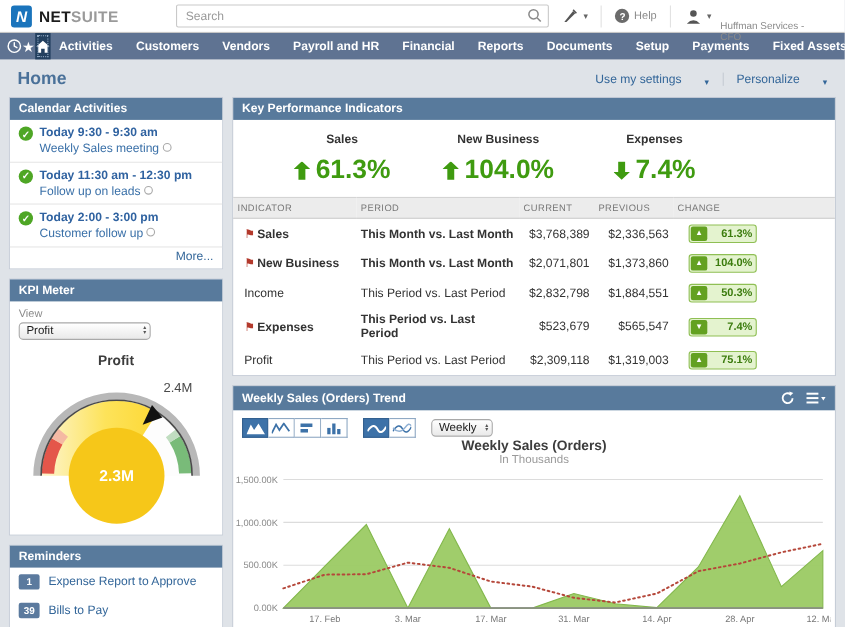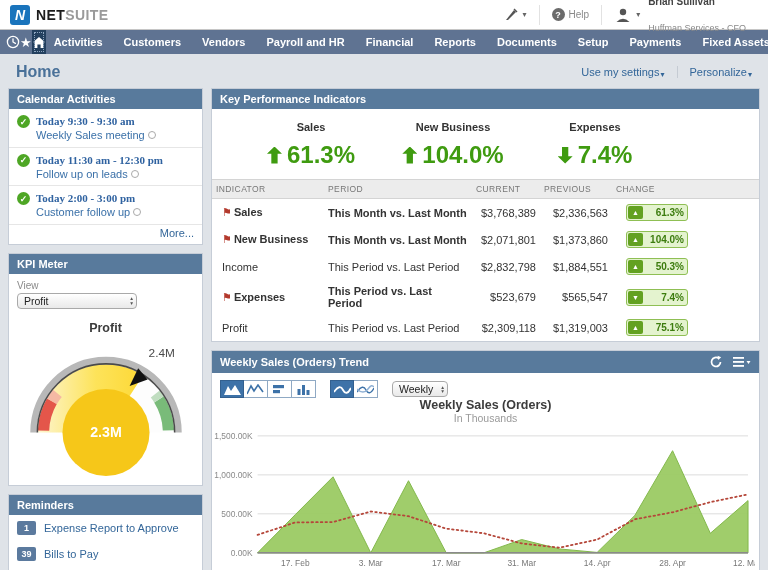--- a/index.html
+++ b/index.html
@@ -140,6 +140,13 @@
   <div class="brand-name">
     <span class="brand-bold">NET</span><span class="brand-light">SUITE</span>
   </div>
+  <div class="search-wrap">
+    <input type="text" placeholder="Search" style="">
+    <svg class="search-icon" width="14" height="14" viewBox="0 0 14 14">
+      <circle cx="6" cy="6" r="4.2" fill="none" stroke="#8a8a8a" stroke-width="1.4"></circle>
+      <line x1="9.2" y1="9.2" x2="12.6" y2="12.6" stroke="#8a8a8a" stroke-width="1.4"></line>
+    </svg>
+  </div>
   <div class="top-right">
     <div class="tr-item">
       <svg width="15" height="15" viewBox="0 0 15 15">

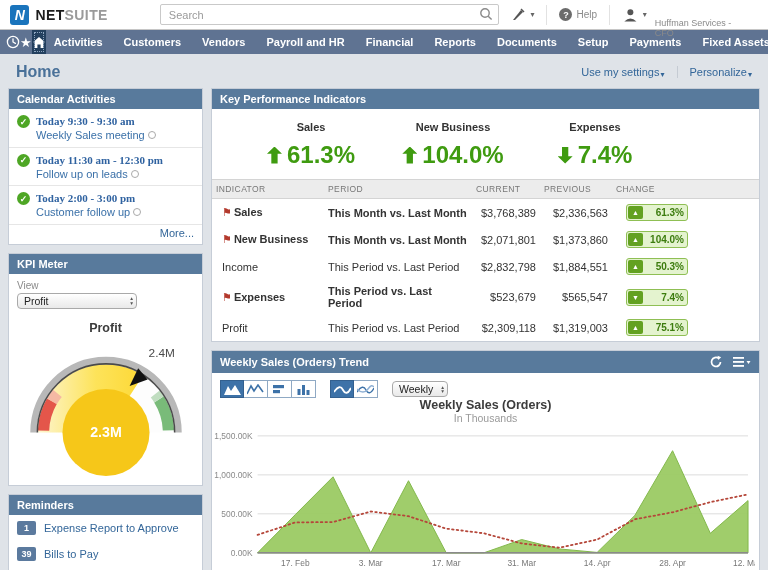--- a/index.html
+++ b/index.html
@@ -49,7 +49,7 @@
   .page-head { display:flex; align-items:center; padding:9px 16px 7px 16px; }
   .page-title { font-size:16px; font-weight:bold; color:#4a7199; }
   .head-links { margin-left:auto; display:flex; align-items:center; gap:12px; }
-  .head-link { color:#336699; font-size:11px; cursor:pointer; display:flex; align-items:center; gap:1px; }
+  .head-link { color:#336699; font-size:11px; cursor:pointer; display:flex; align-items:center; gap:21px; }
   .head-sep { width:1px; height:12px; background:#c5cbd3; }
   .dn-caret { font-size:8px; color:#336699; position:relative; top:2px; }
   

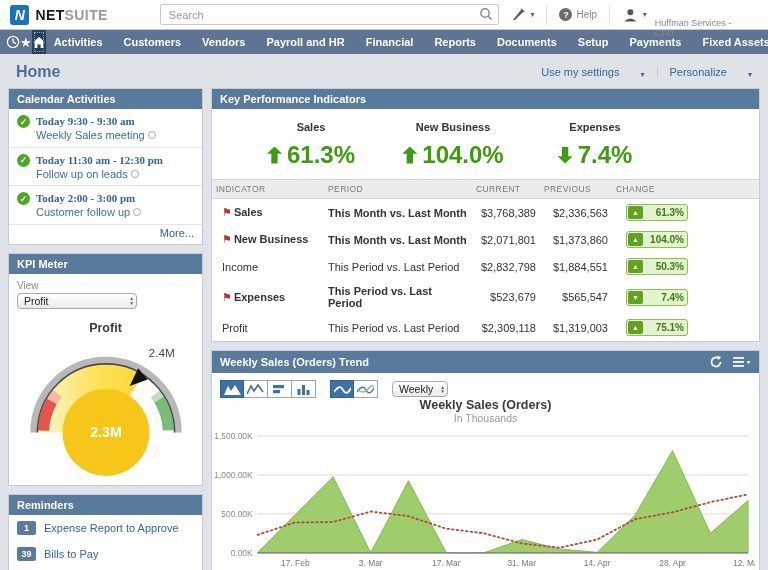--- a/index.html
+++ b/index.html
@@ -66,7 +66,7 @@
   .check-icon { width:13px; height:13px; flex:none; margin-top:1px; border-radius:50%;
     background:#4ea625; color:#fff; font-size:9px; display:flex; align-items:center;
     justify-content:center; font-weight:bold; }
-  .cal-time { color:#2f62a0; font-weight:bold; line-height:1.3;font-family:Liberation Serif, serif; }
+  .cal-time { color:#2f62a0; font-weight:bold; line-height:1.3; }
   .cal-name { color:#3a70a8; text-decoration:none; cursor:pointer; line-height:1.3; }
   .cal-clock { display:inline-block; width:8px; height:8px; border:1px solid #aaa;
     border-radius:50%; margin-left:3px; }

